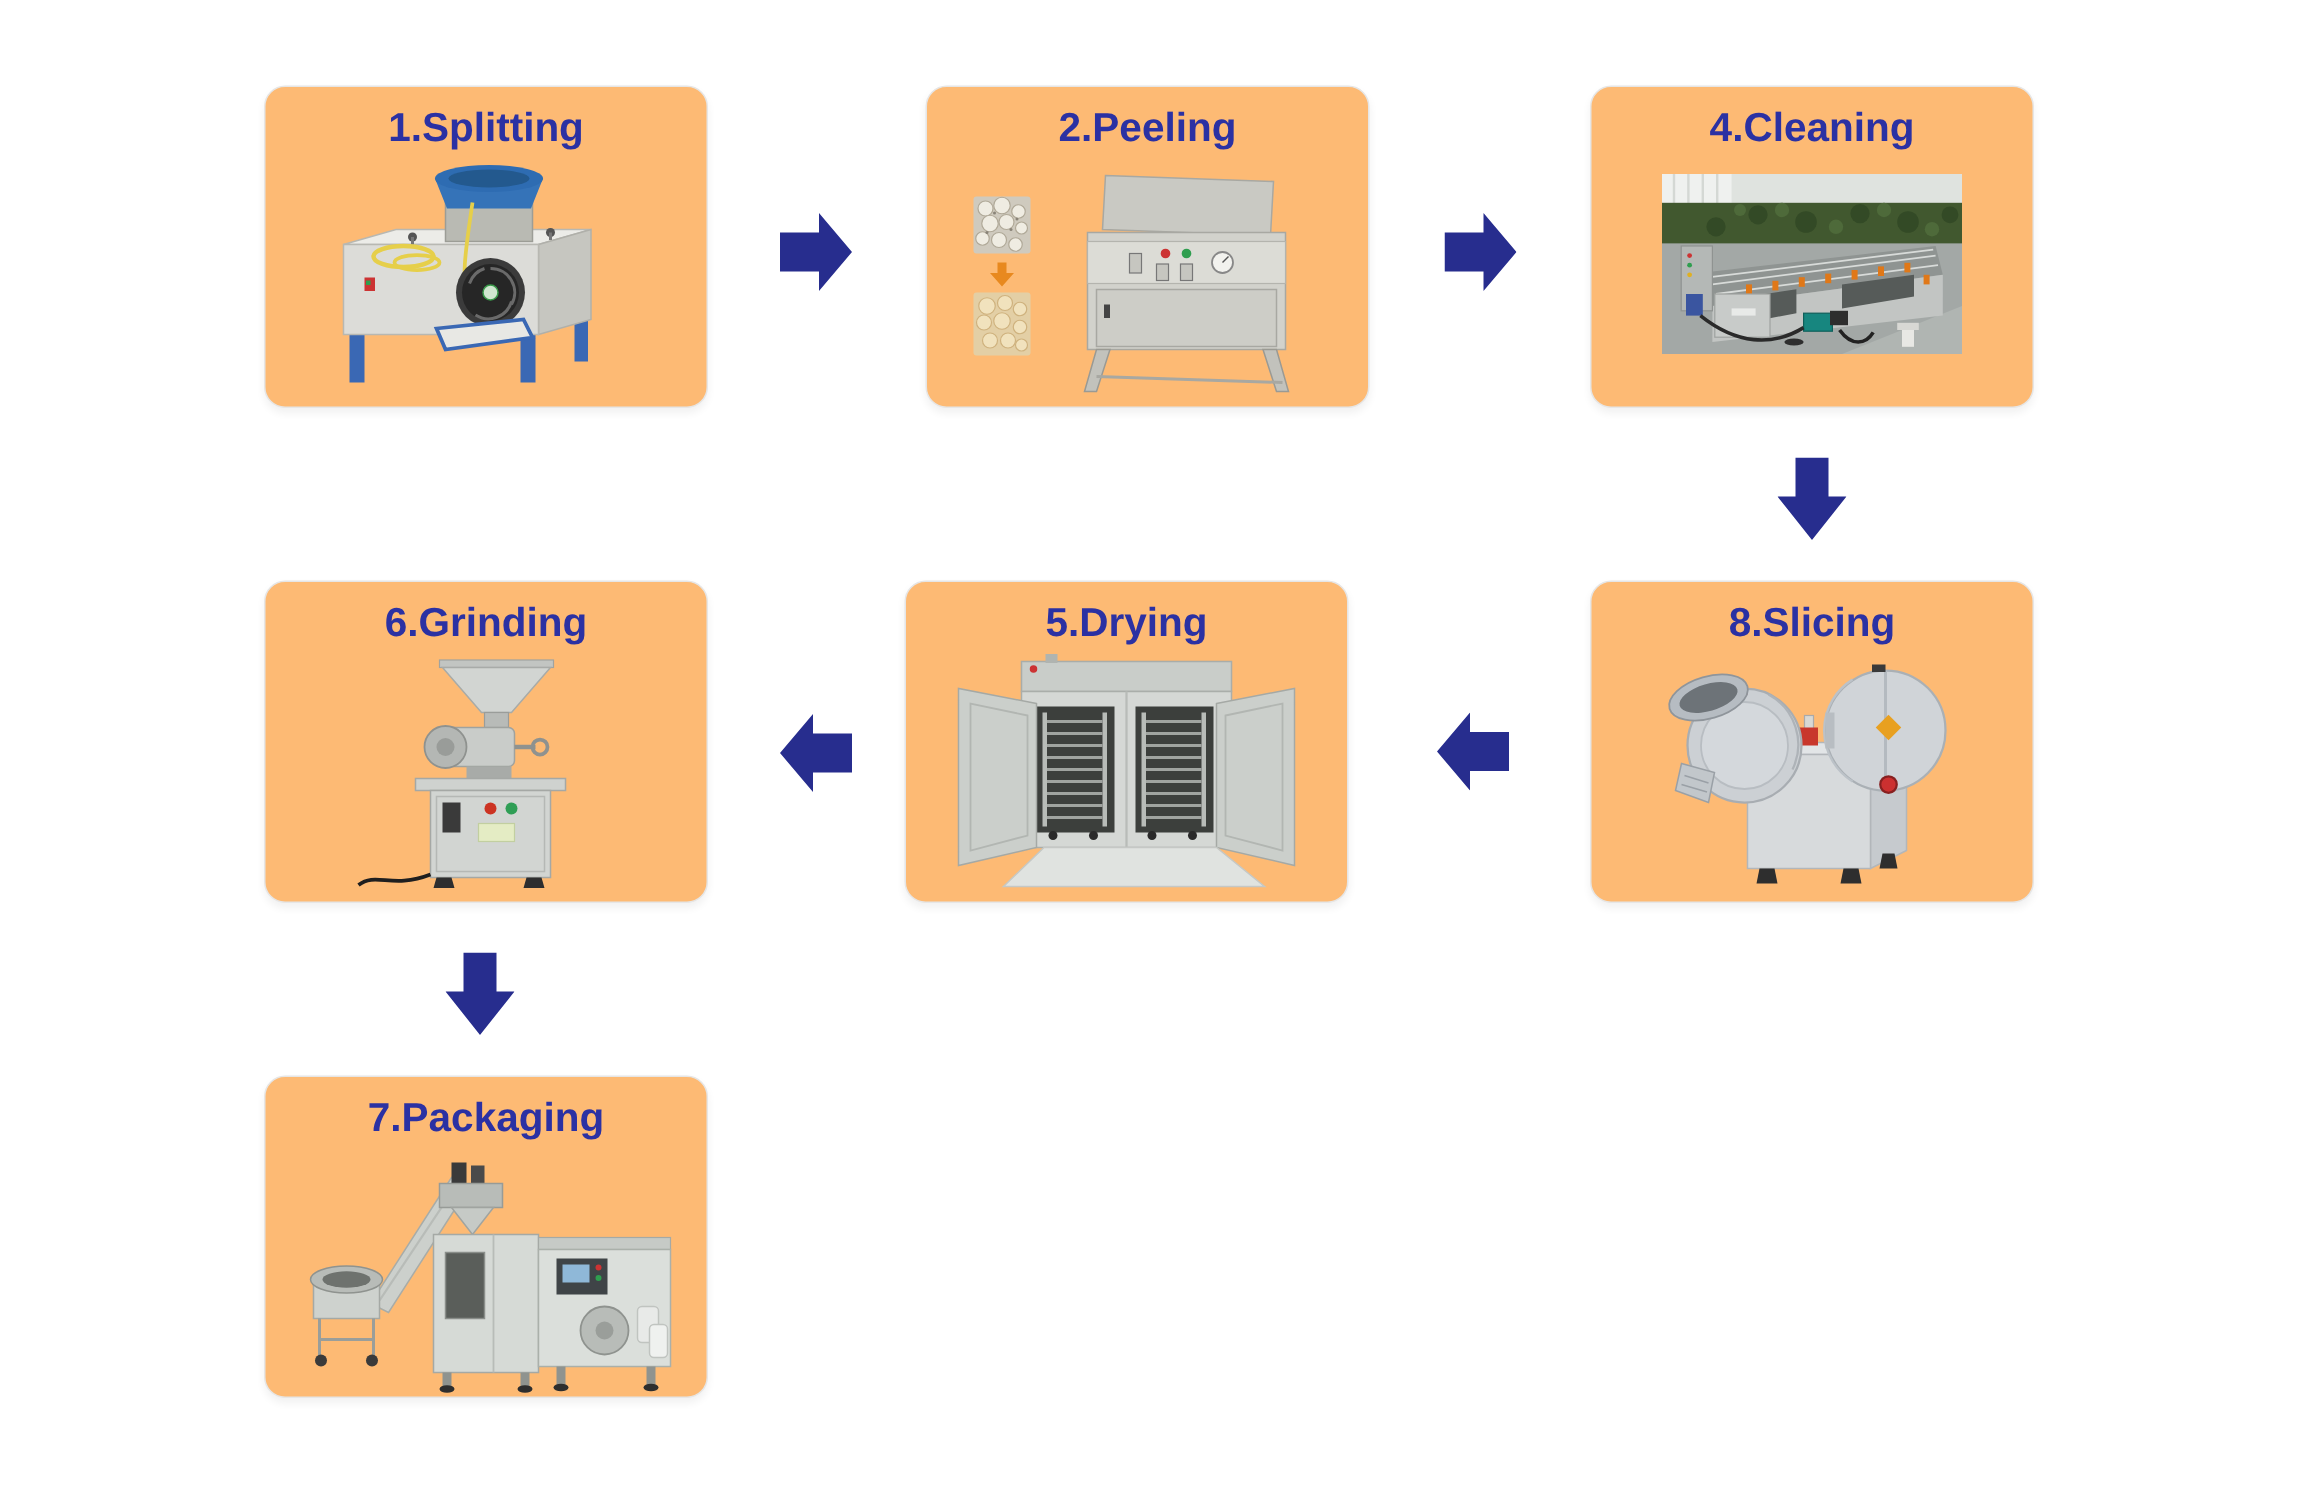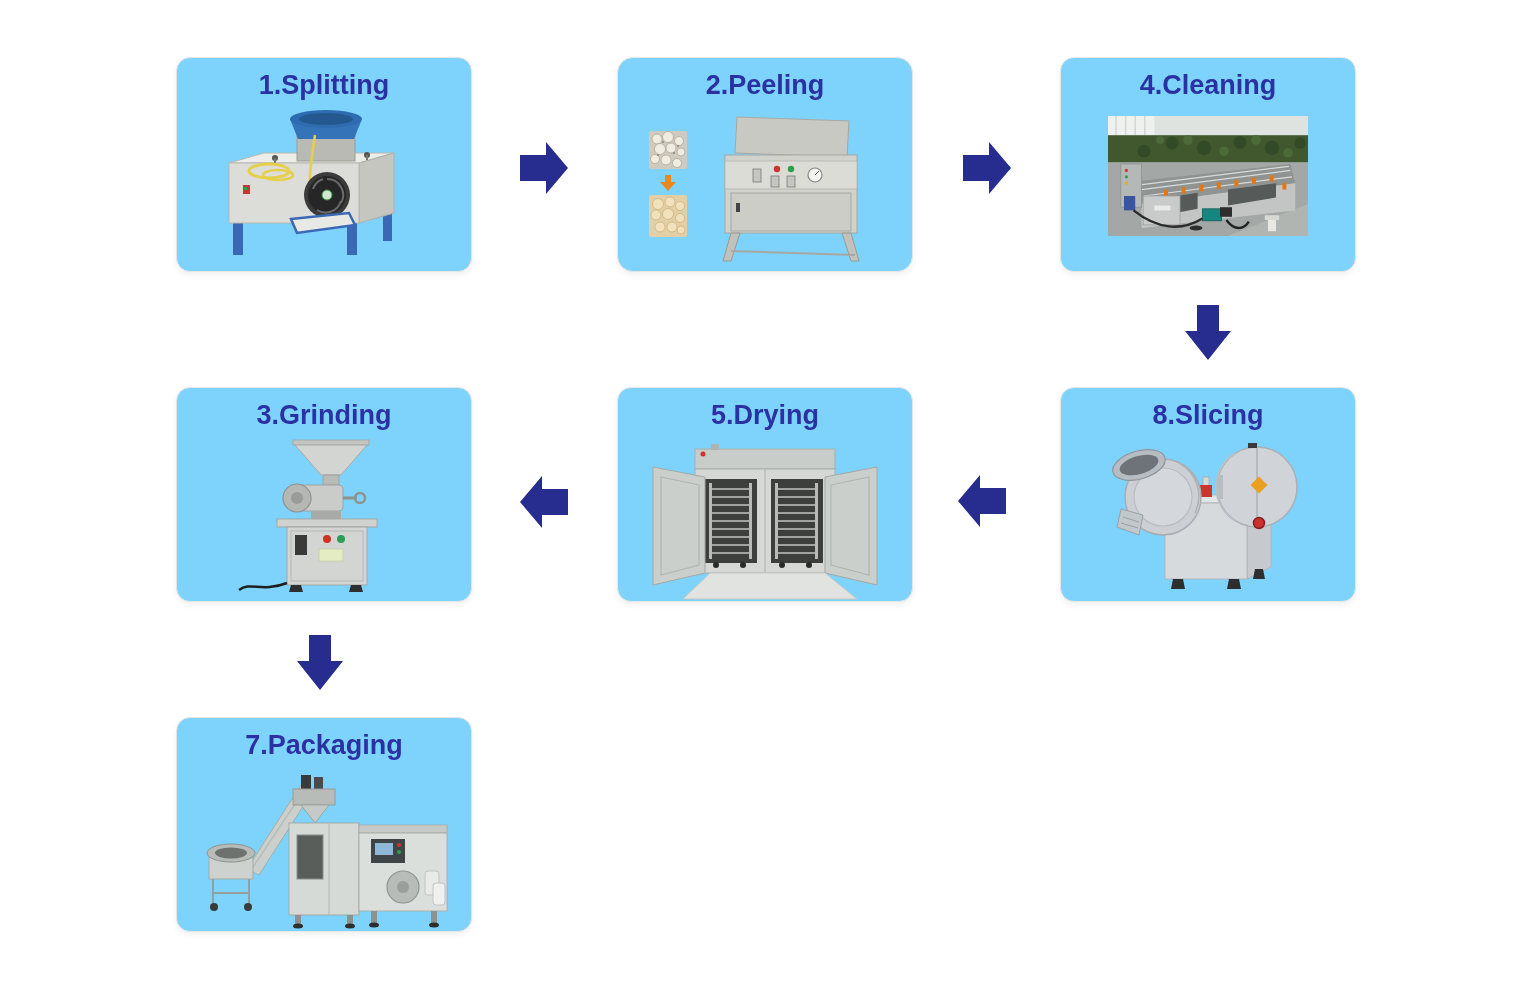--- a/index.html
+++ b/index.html
@@ -9,7 +9,7 @@
 
   .card {
     position:absolute; width:296px; height:215px;
-    background:#7dd3fc; border:1px solid #e6e6e6; border-radius:14px;
+    background:#fdba74; border:1px solid #e6e6e6; border-radius:14px;
     box-shadow:0 3px 6px rgba(0,0,0,0.06);
     display:flex; flex-direction:column; align-items:center;
   }

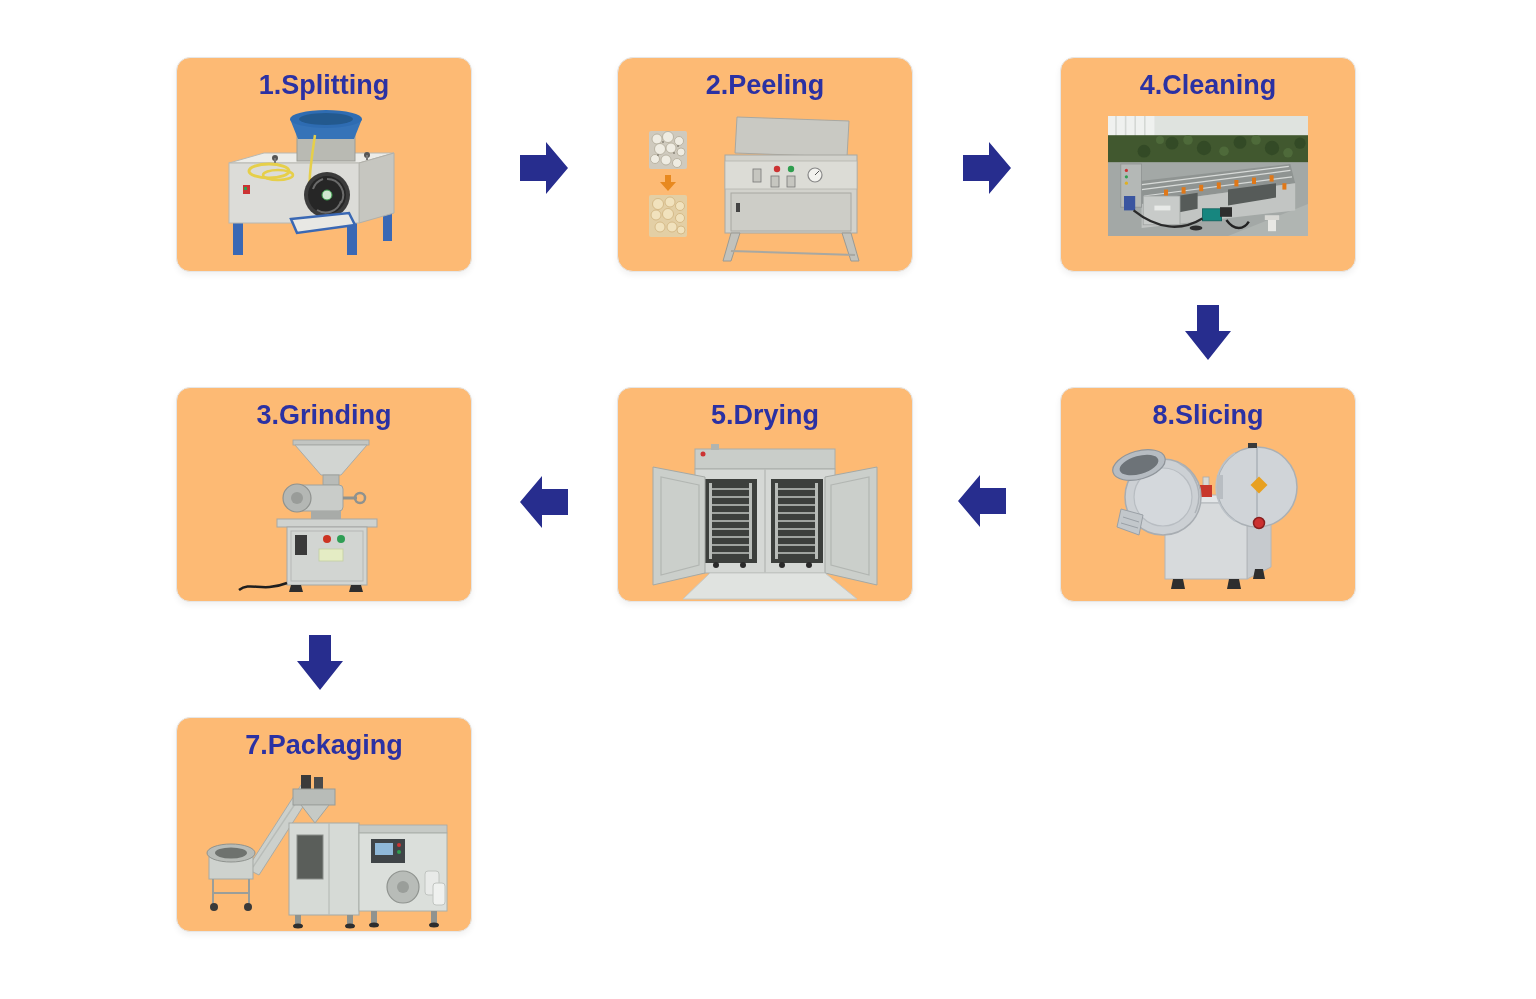--- a/index.html
+++ b/index.html
@@ -25,7 +25,7 @@
 
   
   #card-1 { left:176px; top:57px;  }
-  #card-2 { left:617px; top:57px;border-radius:16px;  }
+  #card-2 { left:617px; top:57px;  }
   #card-3 { left:1060px; top:57px; }
   #card-6 { left:176px; top:387px; }
   #card-5 { left:617px; top:387px;justify-content:space-between; }

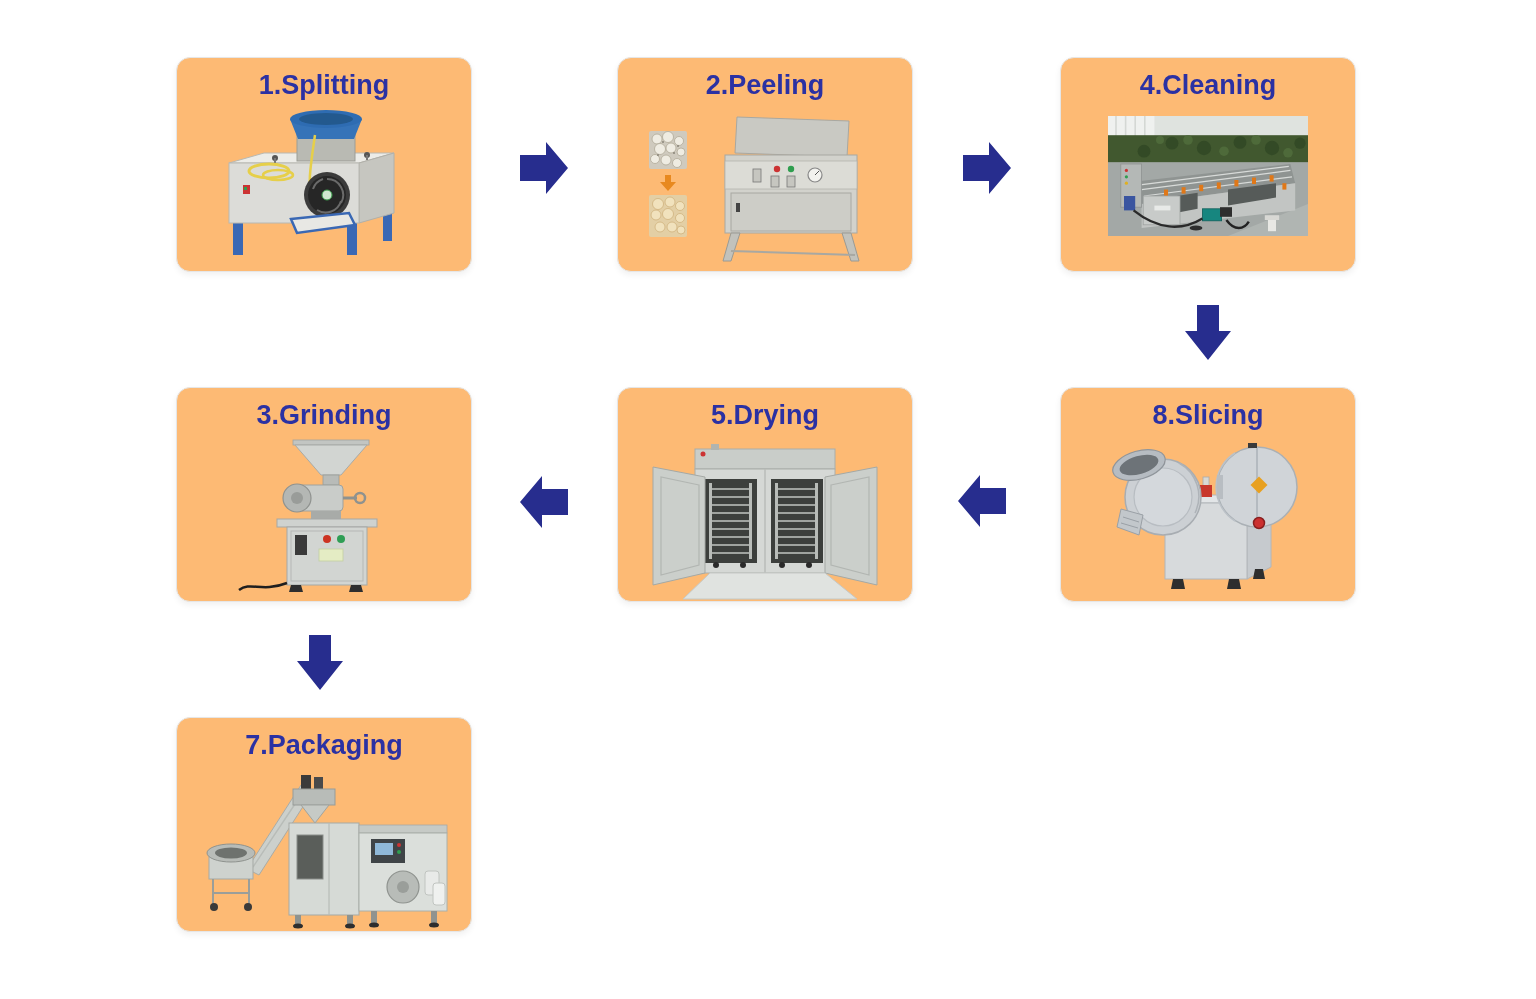--- a/index.html
+++ b/index.html
@@ -317,7 +317,7 @@
   </div>
 
   <div class="card" id="card-6">
-    <div class="card-title">3.Grinding</div>
+    <div class="card-title">6.Grinding</div>
     <svg class="machine" width="250" height="158" viewBox="0 0 250 158">
 
       <rect x="94" y="5" width="76" height="5" fill="#c2c5c2" stroke="#a0a3a0" stroke-width="0.8"></rect>

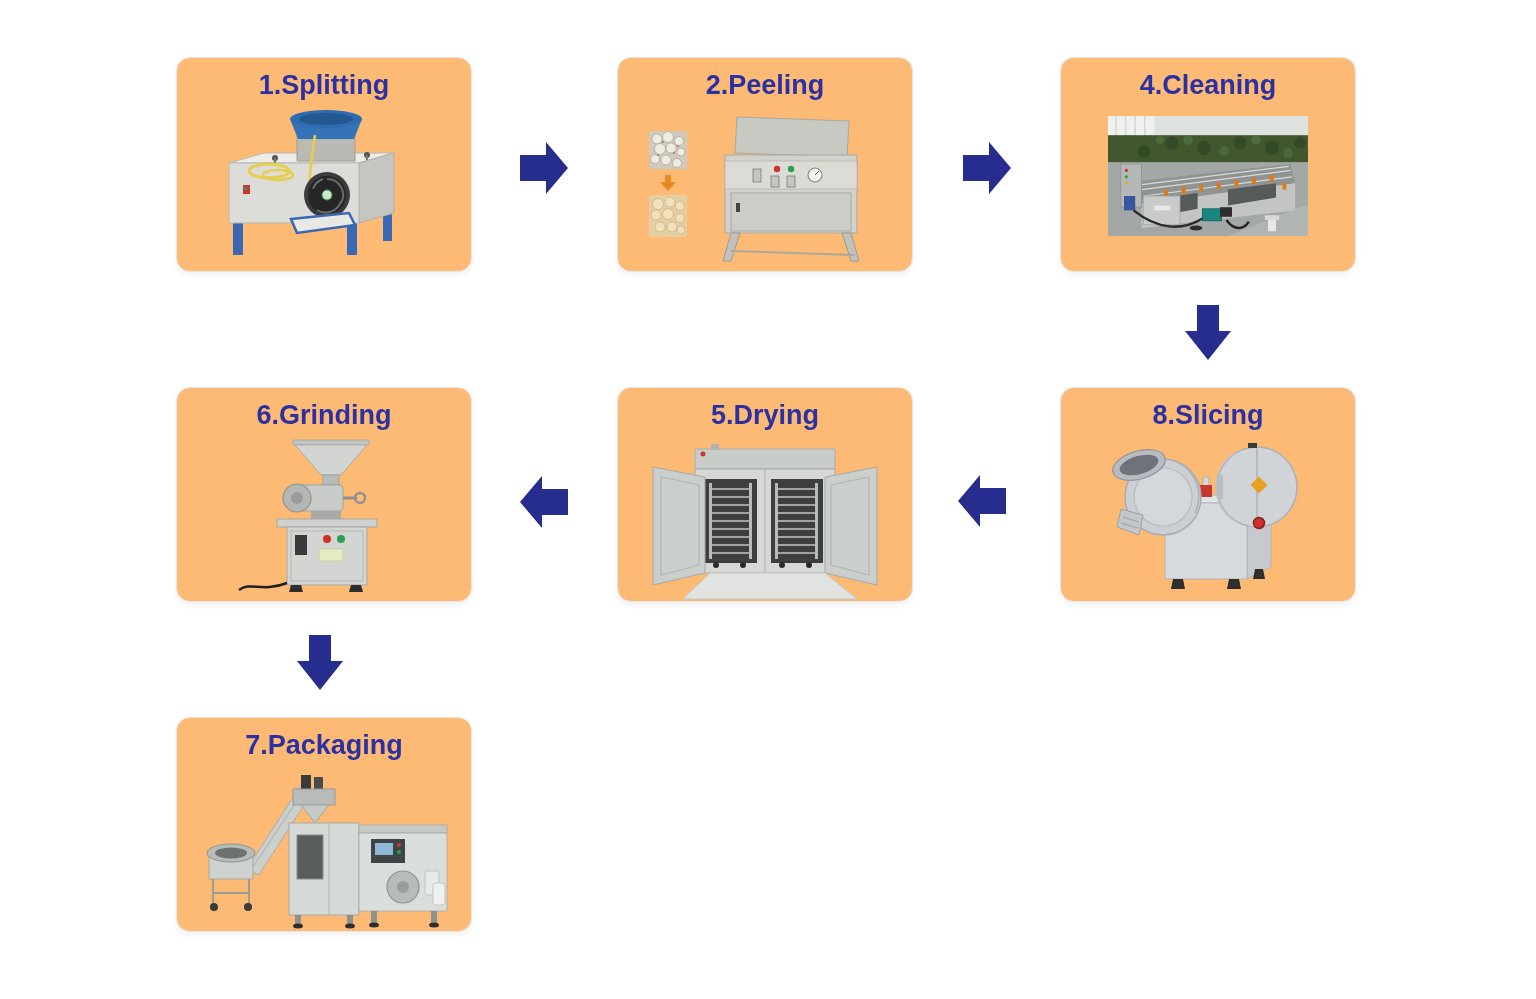--- a/index.html
+++ b/index.html
@@ -28,7 +28,7 @@
   #card-2 { left:617px; top:57px;  }
   #card-3 { left:1060px; top:57px; }
   #card-6 { left:176px; top:387px; }
-  #card-5 { left:617px; top:387px;justify-content:space-between; }
+  #card-5 { left:603px; top:387px; }
   #card-4 { left:1060px; top:387px;}
   #card-7 { left:176px; top:717px;justify-content:space-between; }
 

